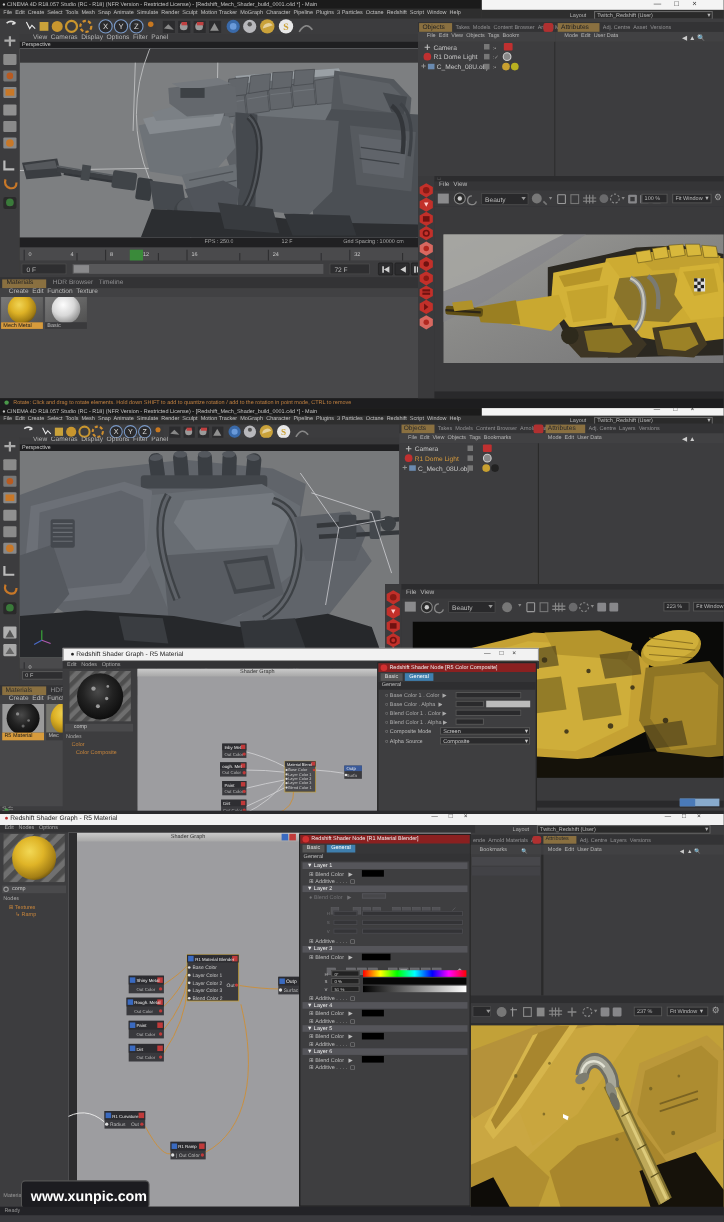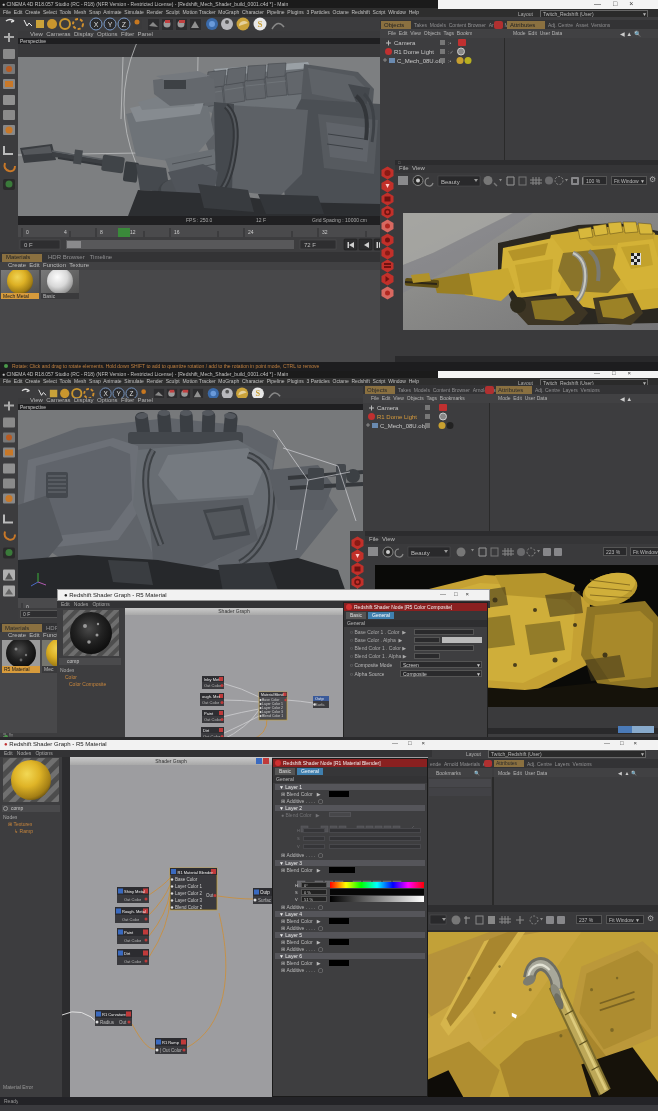--- a/index.html
+++ b/index.html
@@ -1370,6 +1370,9 @@
       </div>
     </div>
 
+    <div class="abs" style="left:19px;top:333px;width:117px;height:26px;background:#1c1c20;border-radius:4px;border:1px solid #555;">
+      <div style="font-size:13px;color:#fff;font-weight:bold;padding:6px 0 0 8px;">www.xunpic.com</div>
+    </div>
 
     <div class="abs" style="left:0;top:357px;width:658px;height:8px;background:#232327;"></div>
     <div class="abs" style="left:0;top:365px;width:658px;height:6px;background:#3a3a3e;"></div>

